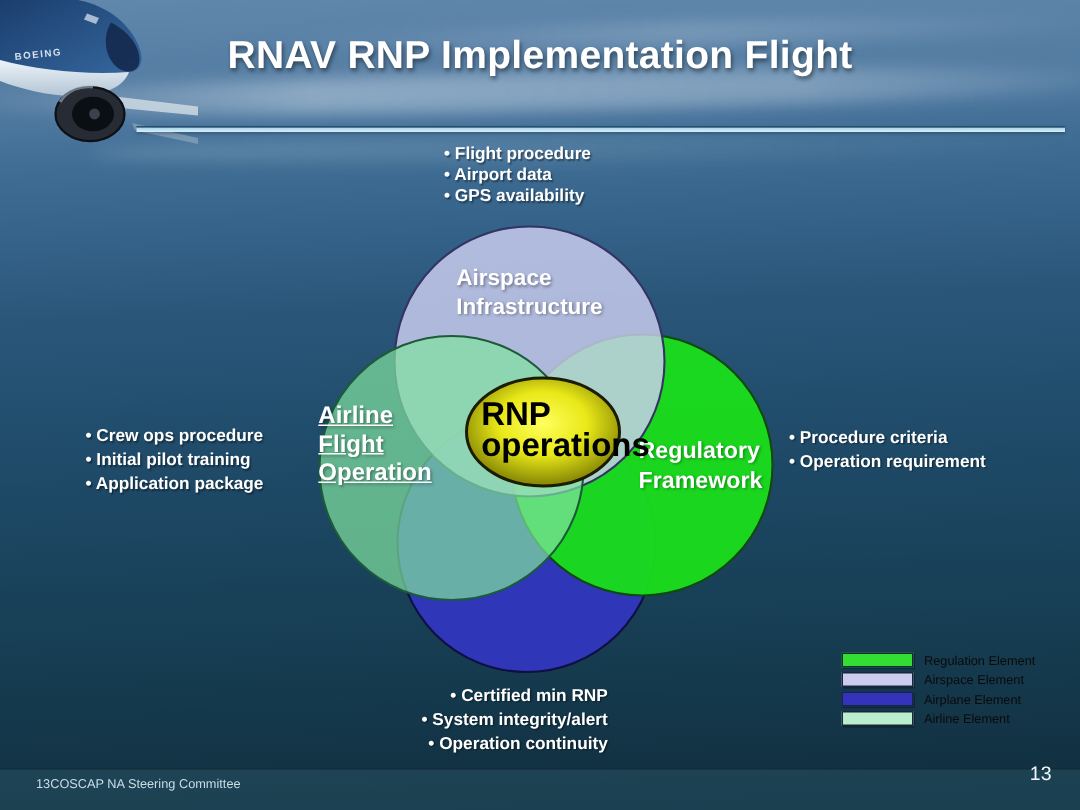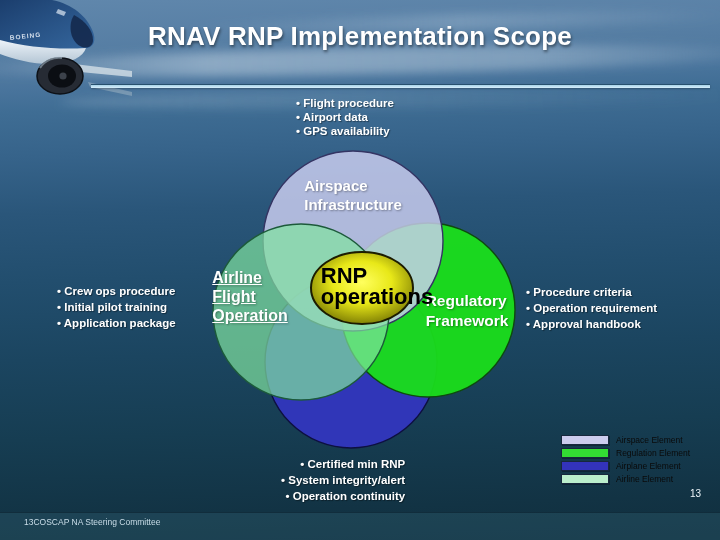--- a/index.html
+++ b/index.html
@@ -90,7 +90,7 @@
     <path d="M40,68 C45,60 54,57 62,58" fill="none" stroke="#a7b9c8" stroke-width="2" opacity=".6"></path>
   </svg>
 
-  <div class="title">RNAV RNP Implementation Scope</div>
+  <div class="title">RNAV RNP Implementation Flight</div>
   <div class="rule"></div>
 
   <svg class="venn" viewBox="0 0 720 540">

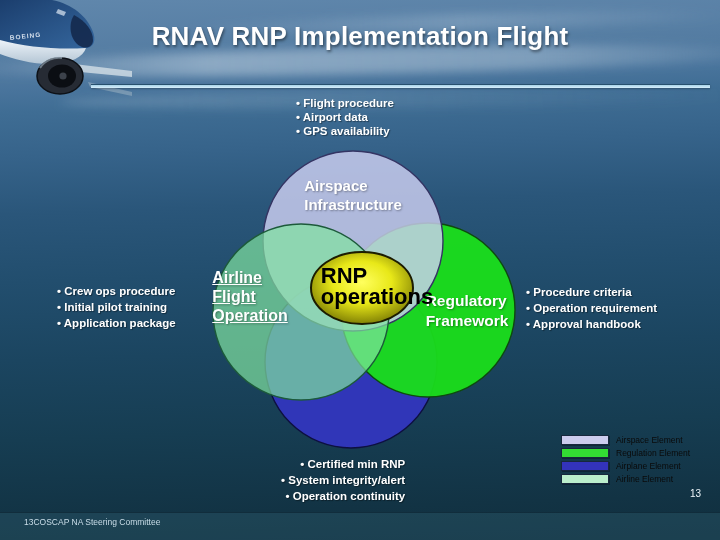--- a/index.html
+++ b/index.html
@@ -131,7 +131,6 @@
   <ul class="blist list-regulatory">
     <li>Procedure criteria</li>
     <li>Operation requirement</li>
-    <li>Approval handbook</li>
   </ul>
   <ul class="blist list-airplane">
     <li>Certified min RNP</li>

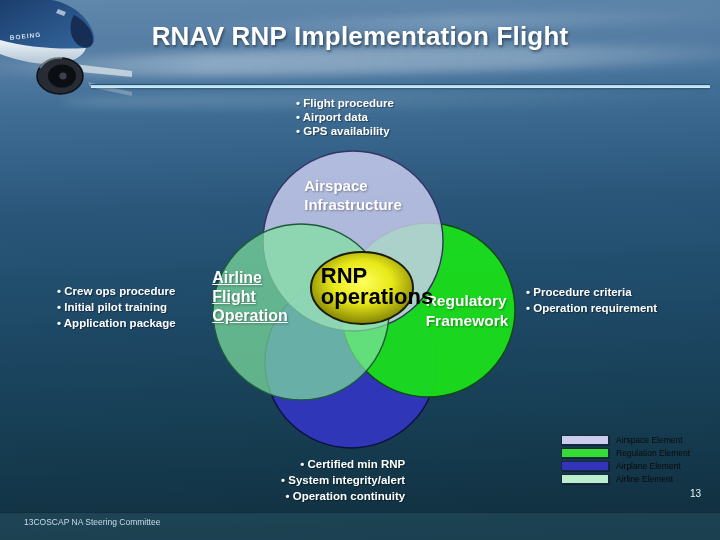--- a/index.html
+++ b/index.html
@@ -140,12 +140,12 @@
 
   <div class="legend">
     <div class="legend-row">
+      <span class="swatch" style="background-color: rgb(51, 221, 51);"></span>
+      <span class="legend-label">Regulation Element</span>
+    </div>
+    <div class="legend-row">
       <span class="swatch" style="background-color: rgb(204, 204, 238);"></span>
       <span class="legend-label">Airspace Element</span>
-    </div>
-    <div class="legend-row">
-      <span class="swatch" style="background-color: rgb(51, 221, 51);"></span>
-      <span class="legend-label">Regulation Element</span>
     </div>
     <div class="legend-row">
       <span class="swatch" style="background-color: rgb(51, 51, 187);"></span>

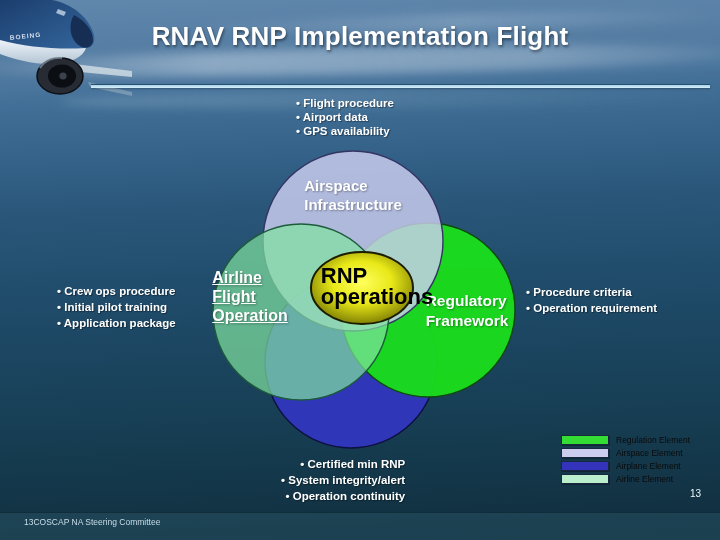--- a/index.html
+++ b/index.html
@@ -53,7 +53,7 @@
   .swatch{width:46px;height:8px;border:1px solid #17273d;box-shadow:1px 1px 0 rgba(10,20,35,.5);}
   .legend-label{margin-left:7px;font-size:8.5px;color:#0a0a0a;line-height:10px;white-space:nowrap;}
   .footer-text{position:absolute;left:24px;top:517px;font-size:8.5px;color:#c9dde8;}
-  .page-num{position:absolute;right:19px;top:488px;font-size:10px;color:#eef6fa;}
+  .page-num{position:absolute;right:19px;top:508px;font-size:13px;color:#eef6fa;}
 </style>
 </head>
 <body>

